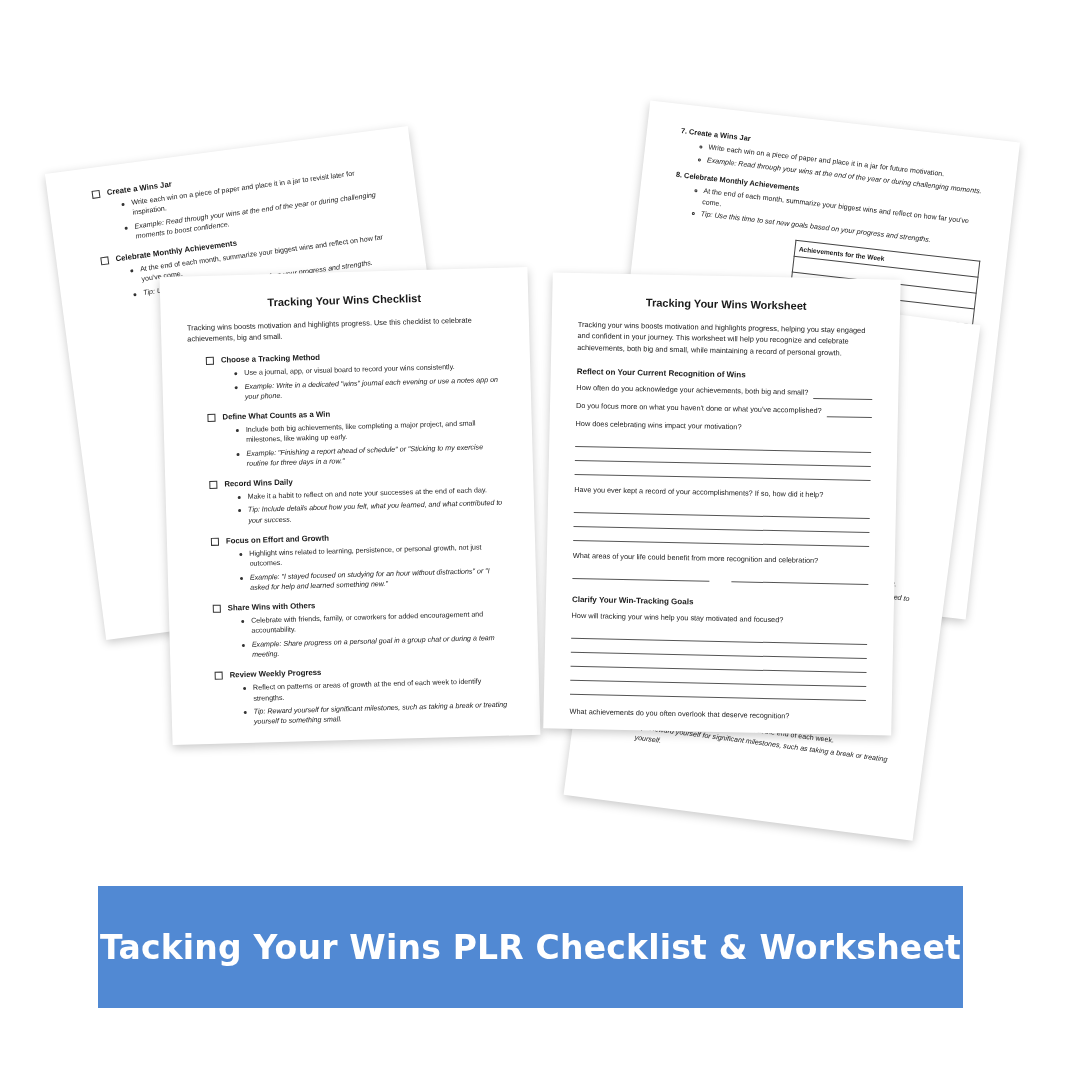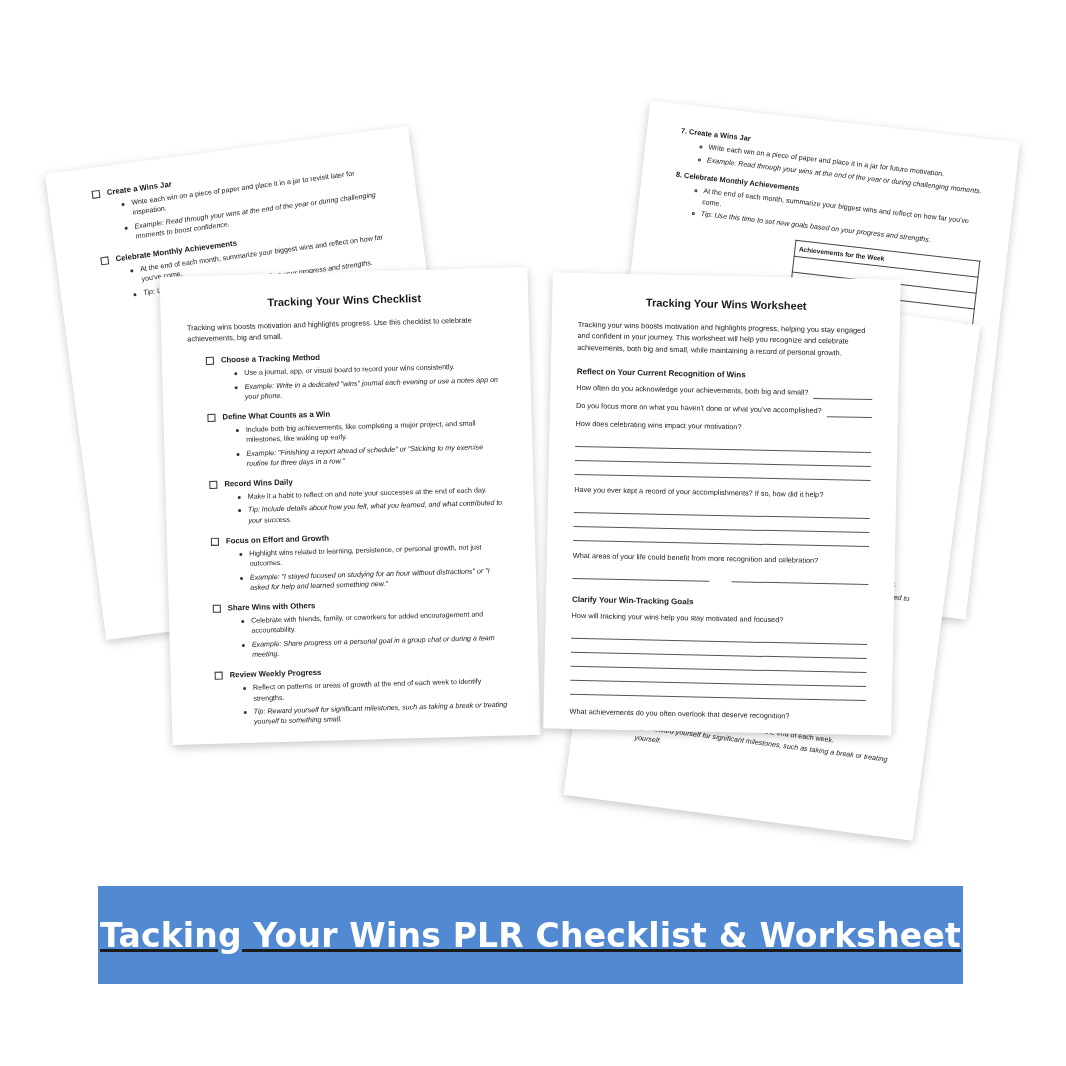--- a/index.html
+++ b/index.html
@@ -230,12 +230,11 @@
     left: 98px;
     top: 886px;
     width: 865px;
-    height: 98px;
+    height: 122px;
     background: #5189d3;
     display: flex;
     align-items: center;
     justify-content: center;
-    text-decoration: underline;
   }
   #banner .banner-text {
     color: #ffffff;

